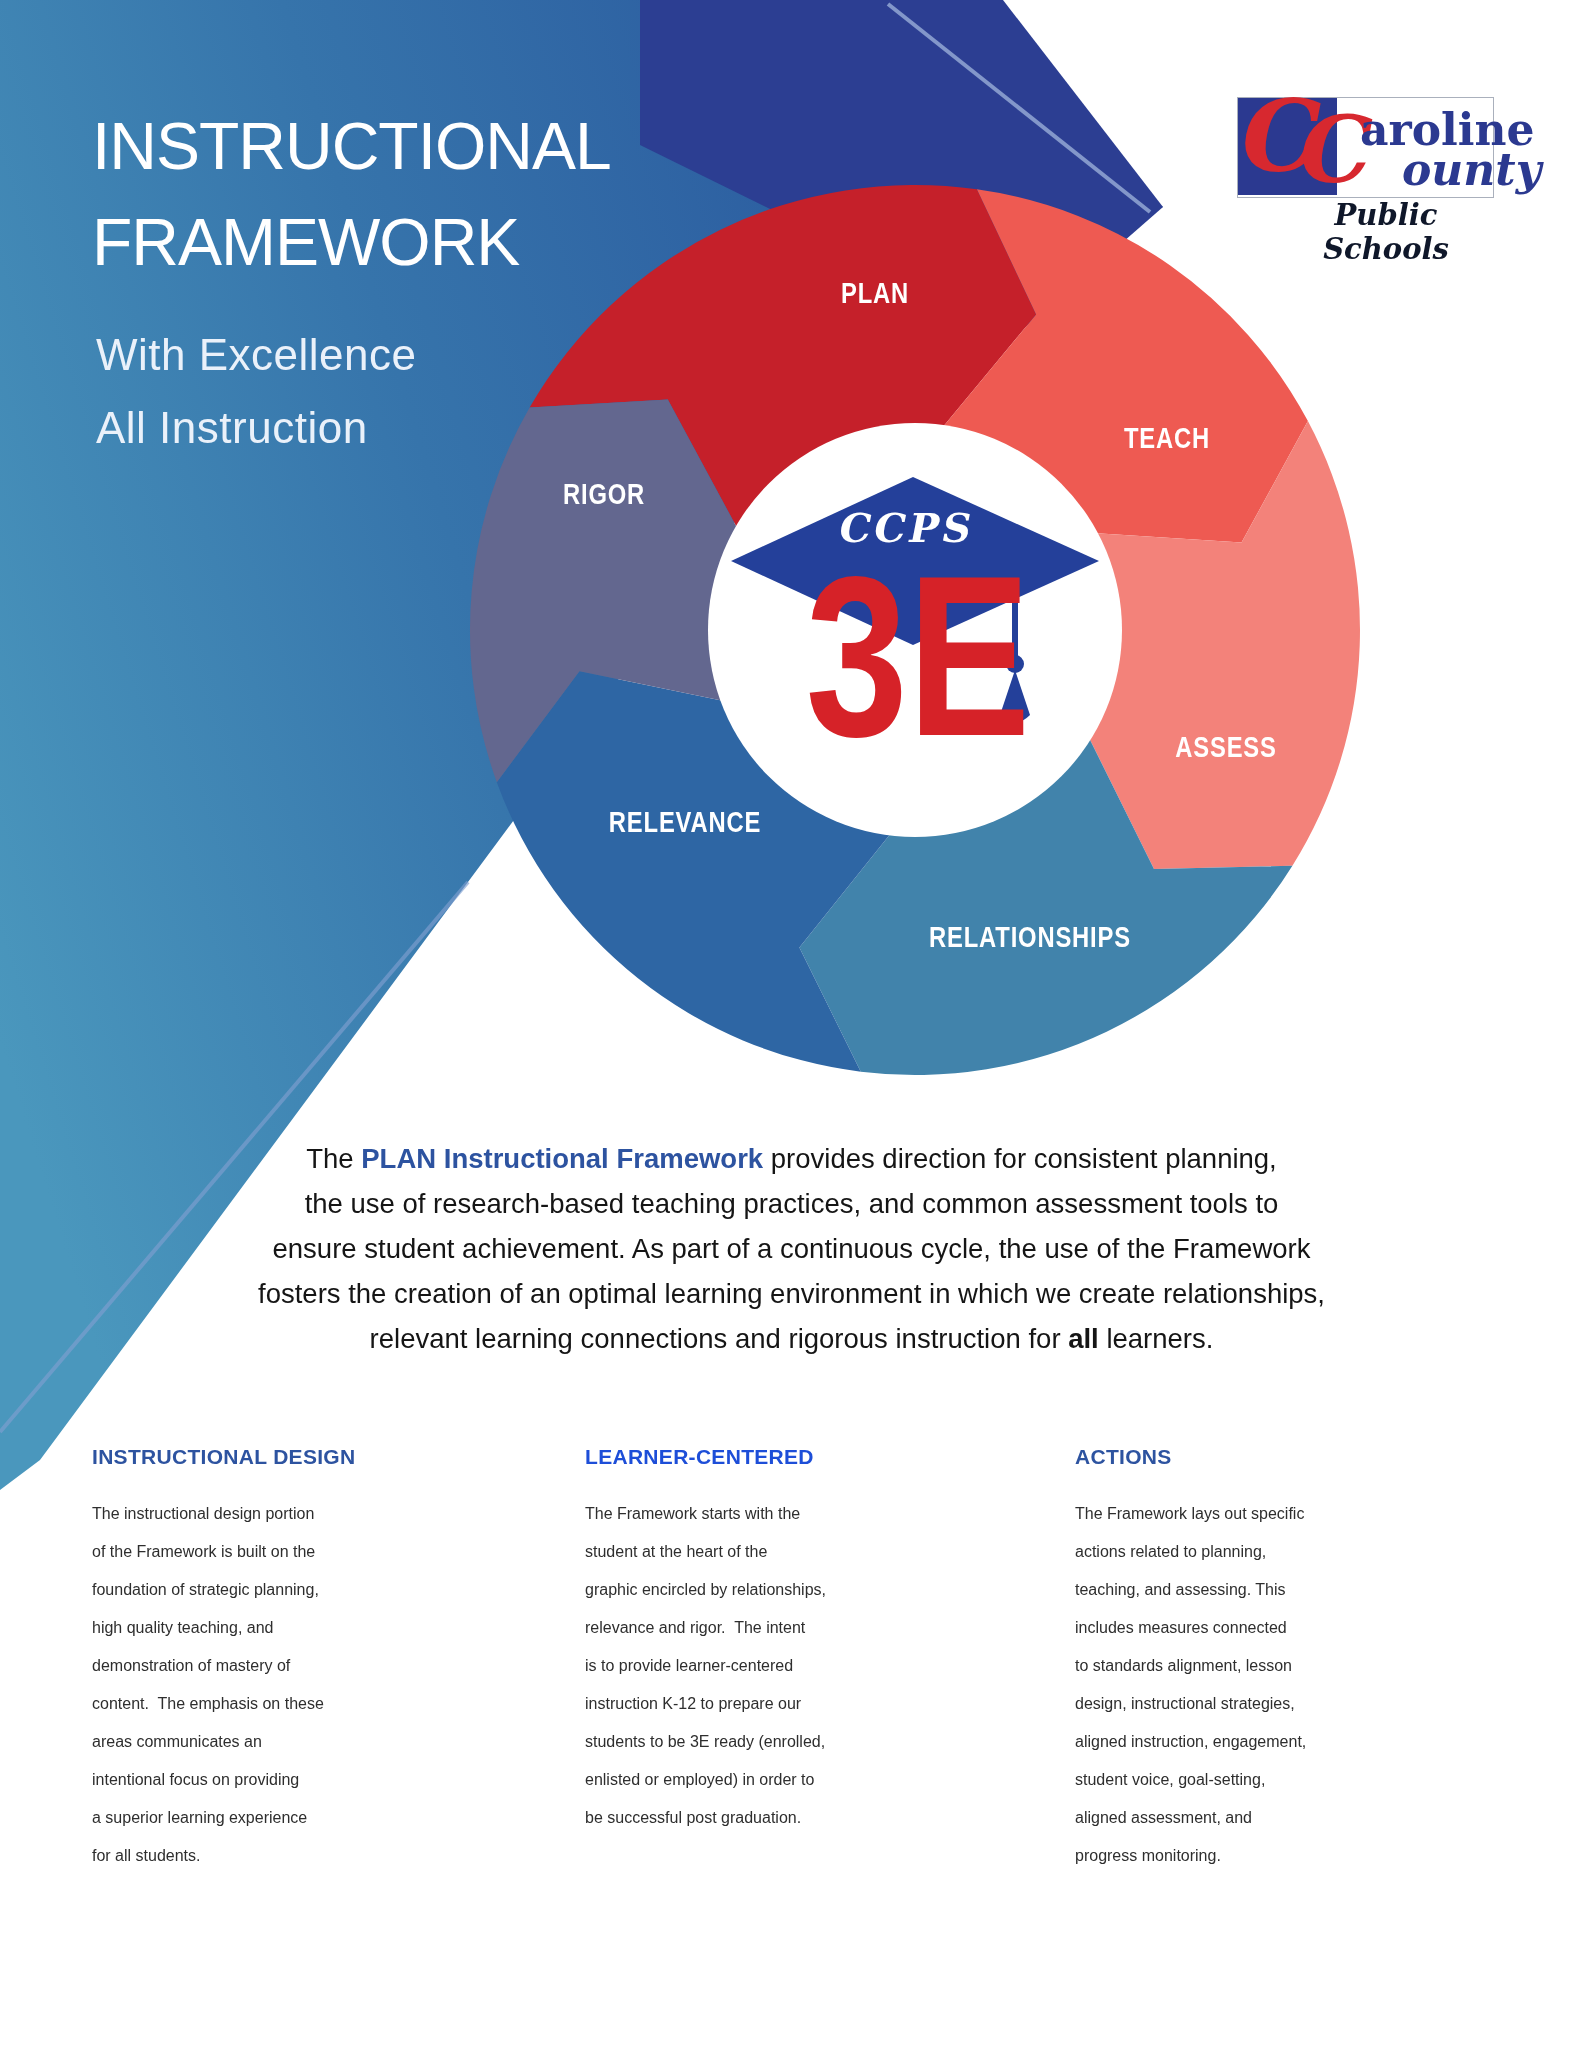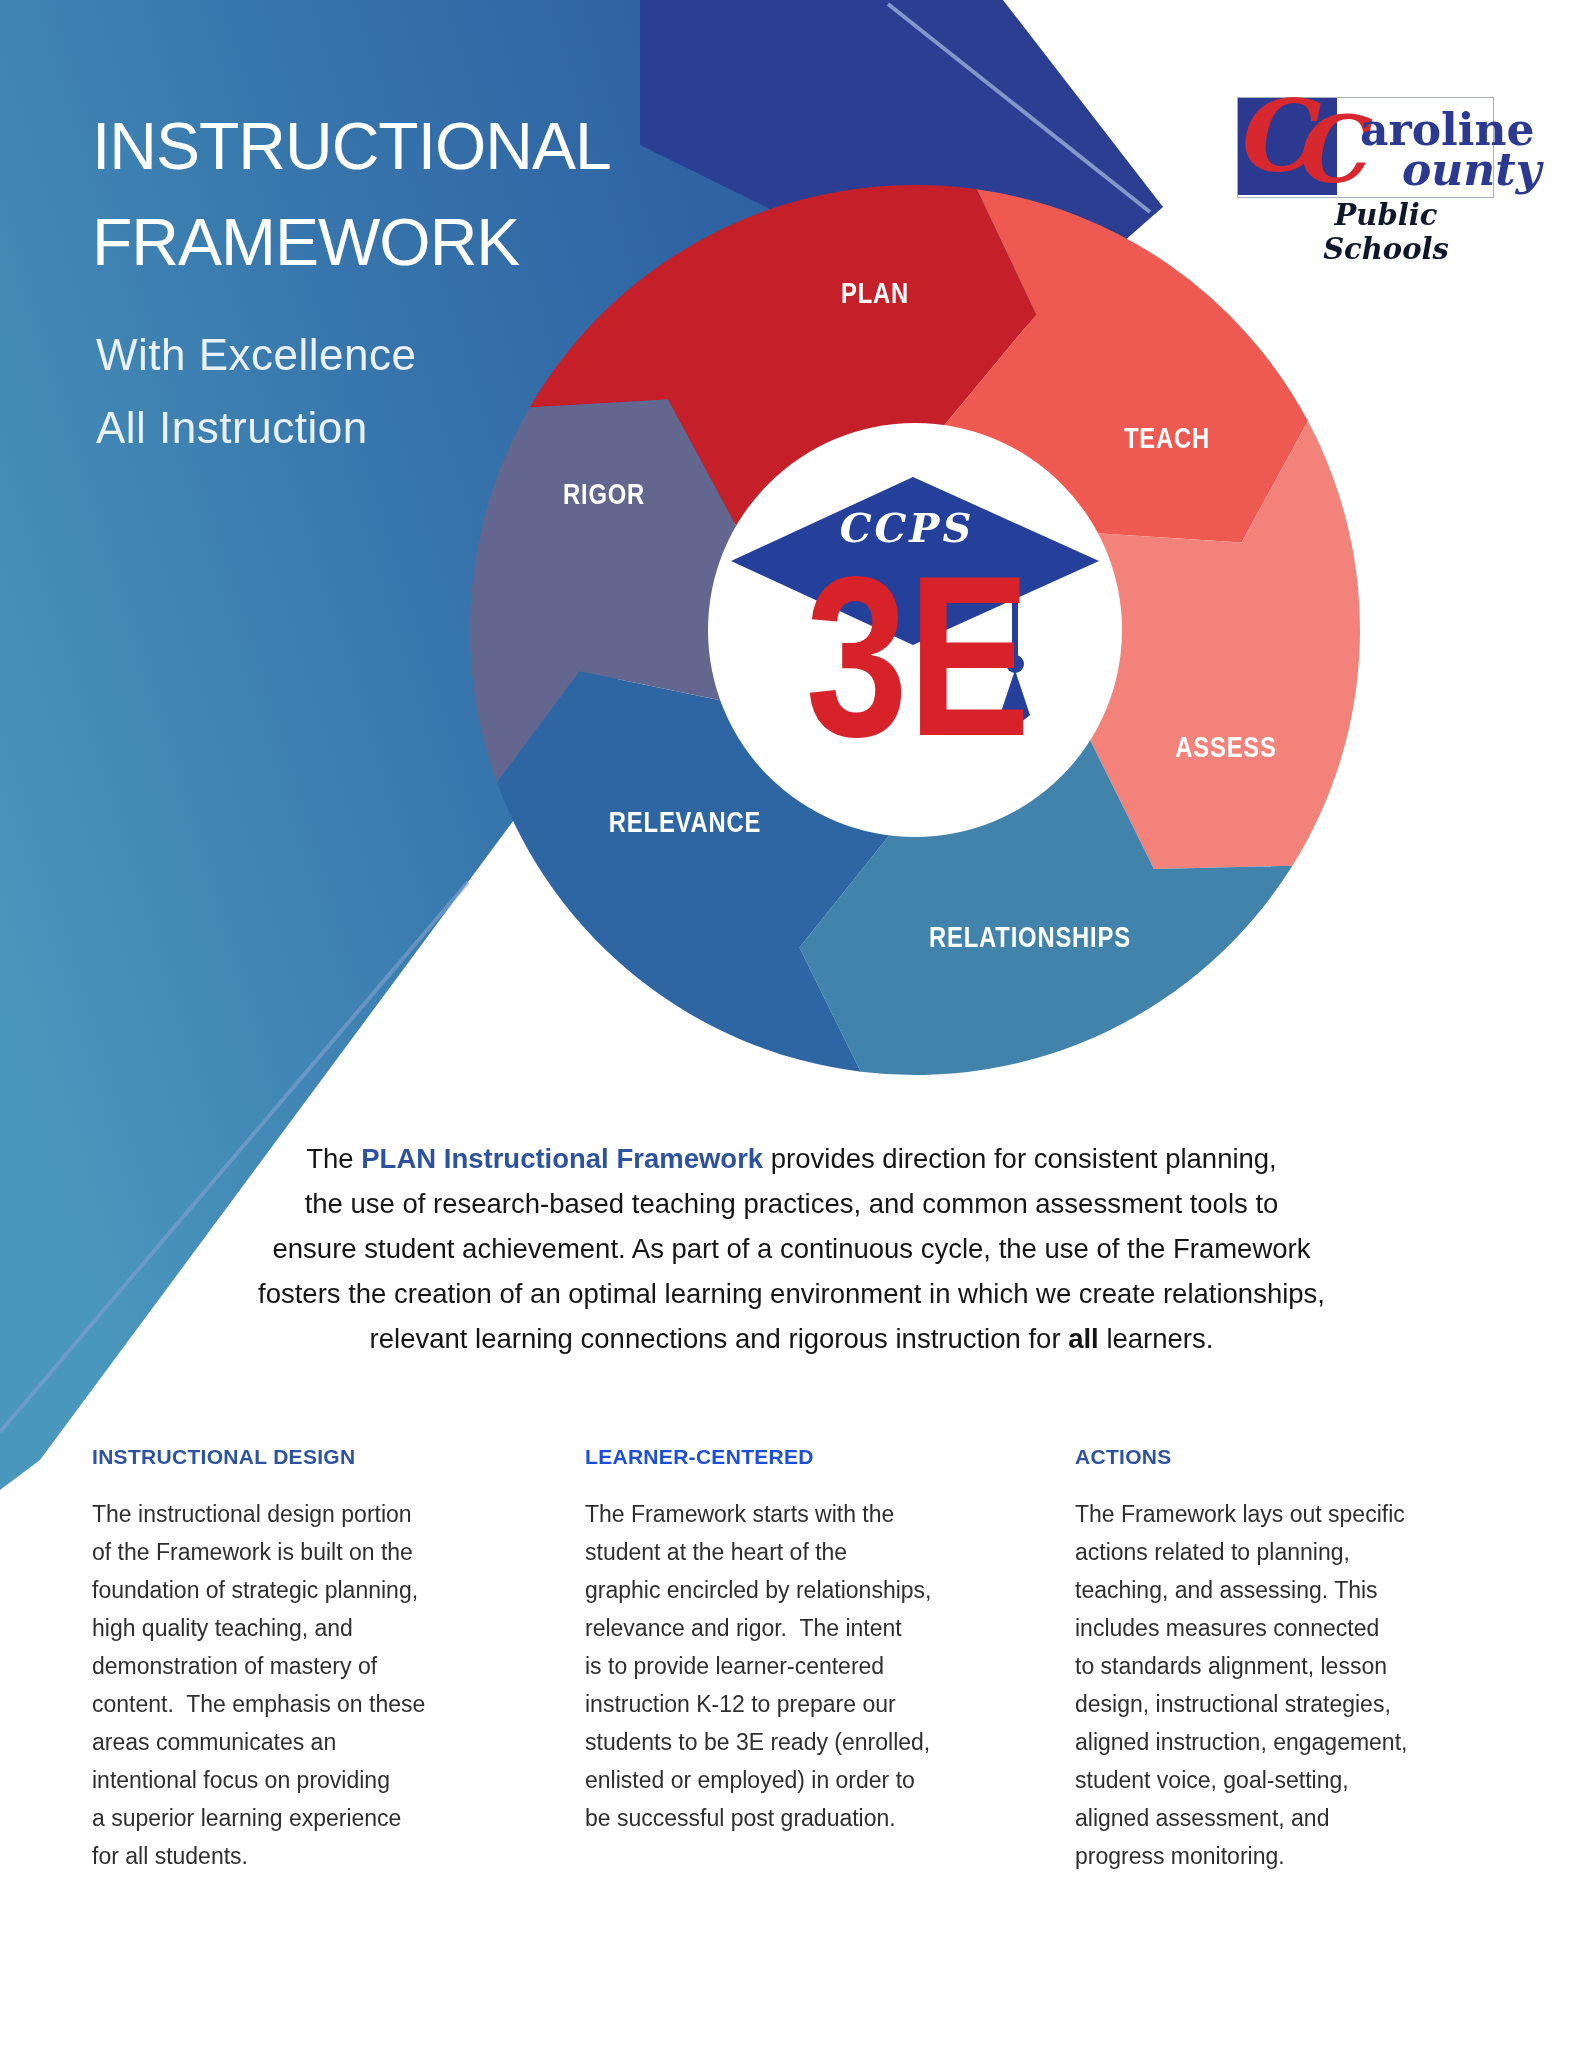--- a/index.html
+++ b/index.html
@@ -42,7 +42,7 @@
   .col-1{left:585px;}
   .col-2{left:1075px;}
   .col-heading{font-size:21px;font-weight:700;letter-spacing:0.3px;margin:0 0 26px 0;}
-  .col-body{font-size:23px;line-height:38px;color:#2e2e2e;white-space:pre;}
+  .col-body{font-size:16px;line-height:38px;color:#2e2e2e;white-space:pre;}
   
   .ccps-text{font-family:"DejaVu Serif", serif;font-style:italic;font-weight:700;letter-spacing:3px;fill:#ffffff;font-size:40px;}
   .threeE-text{font-family:"Liberation Sans", sans-serif;font-weight:700;}

